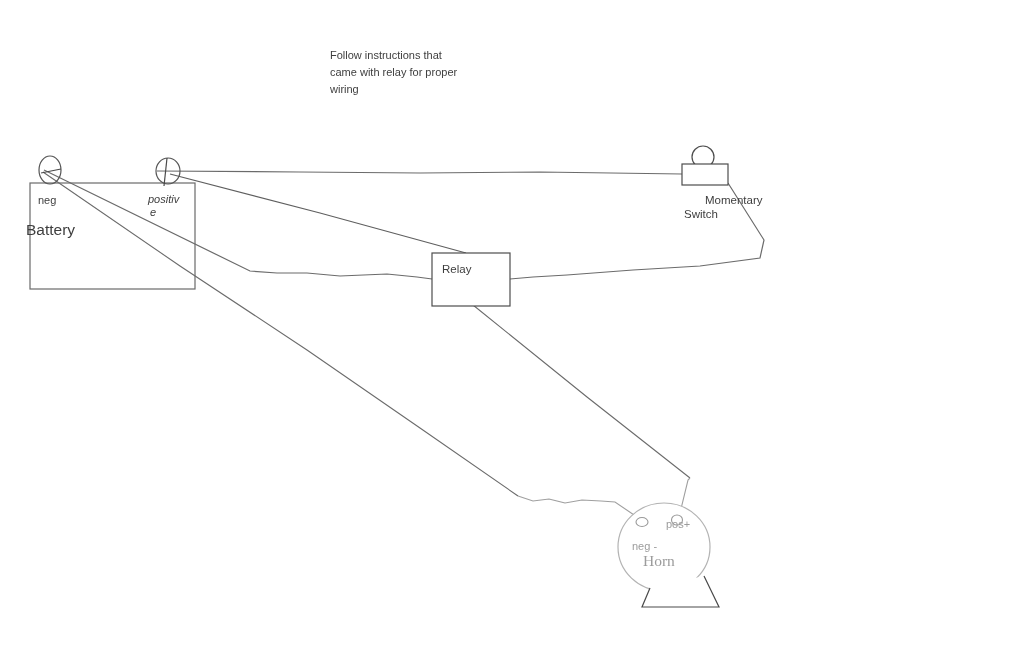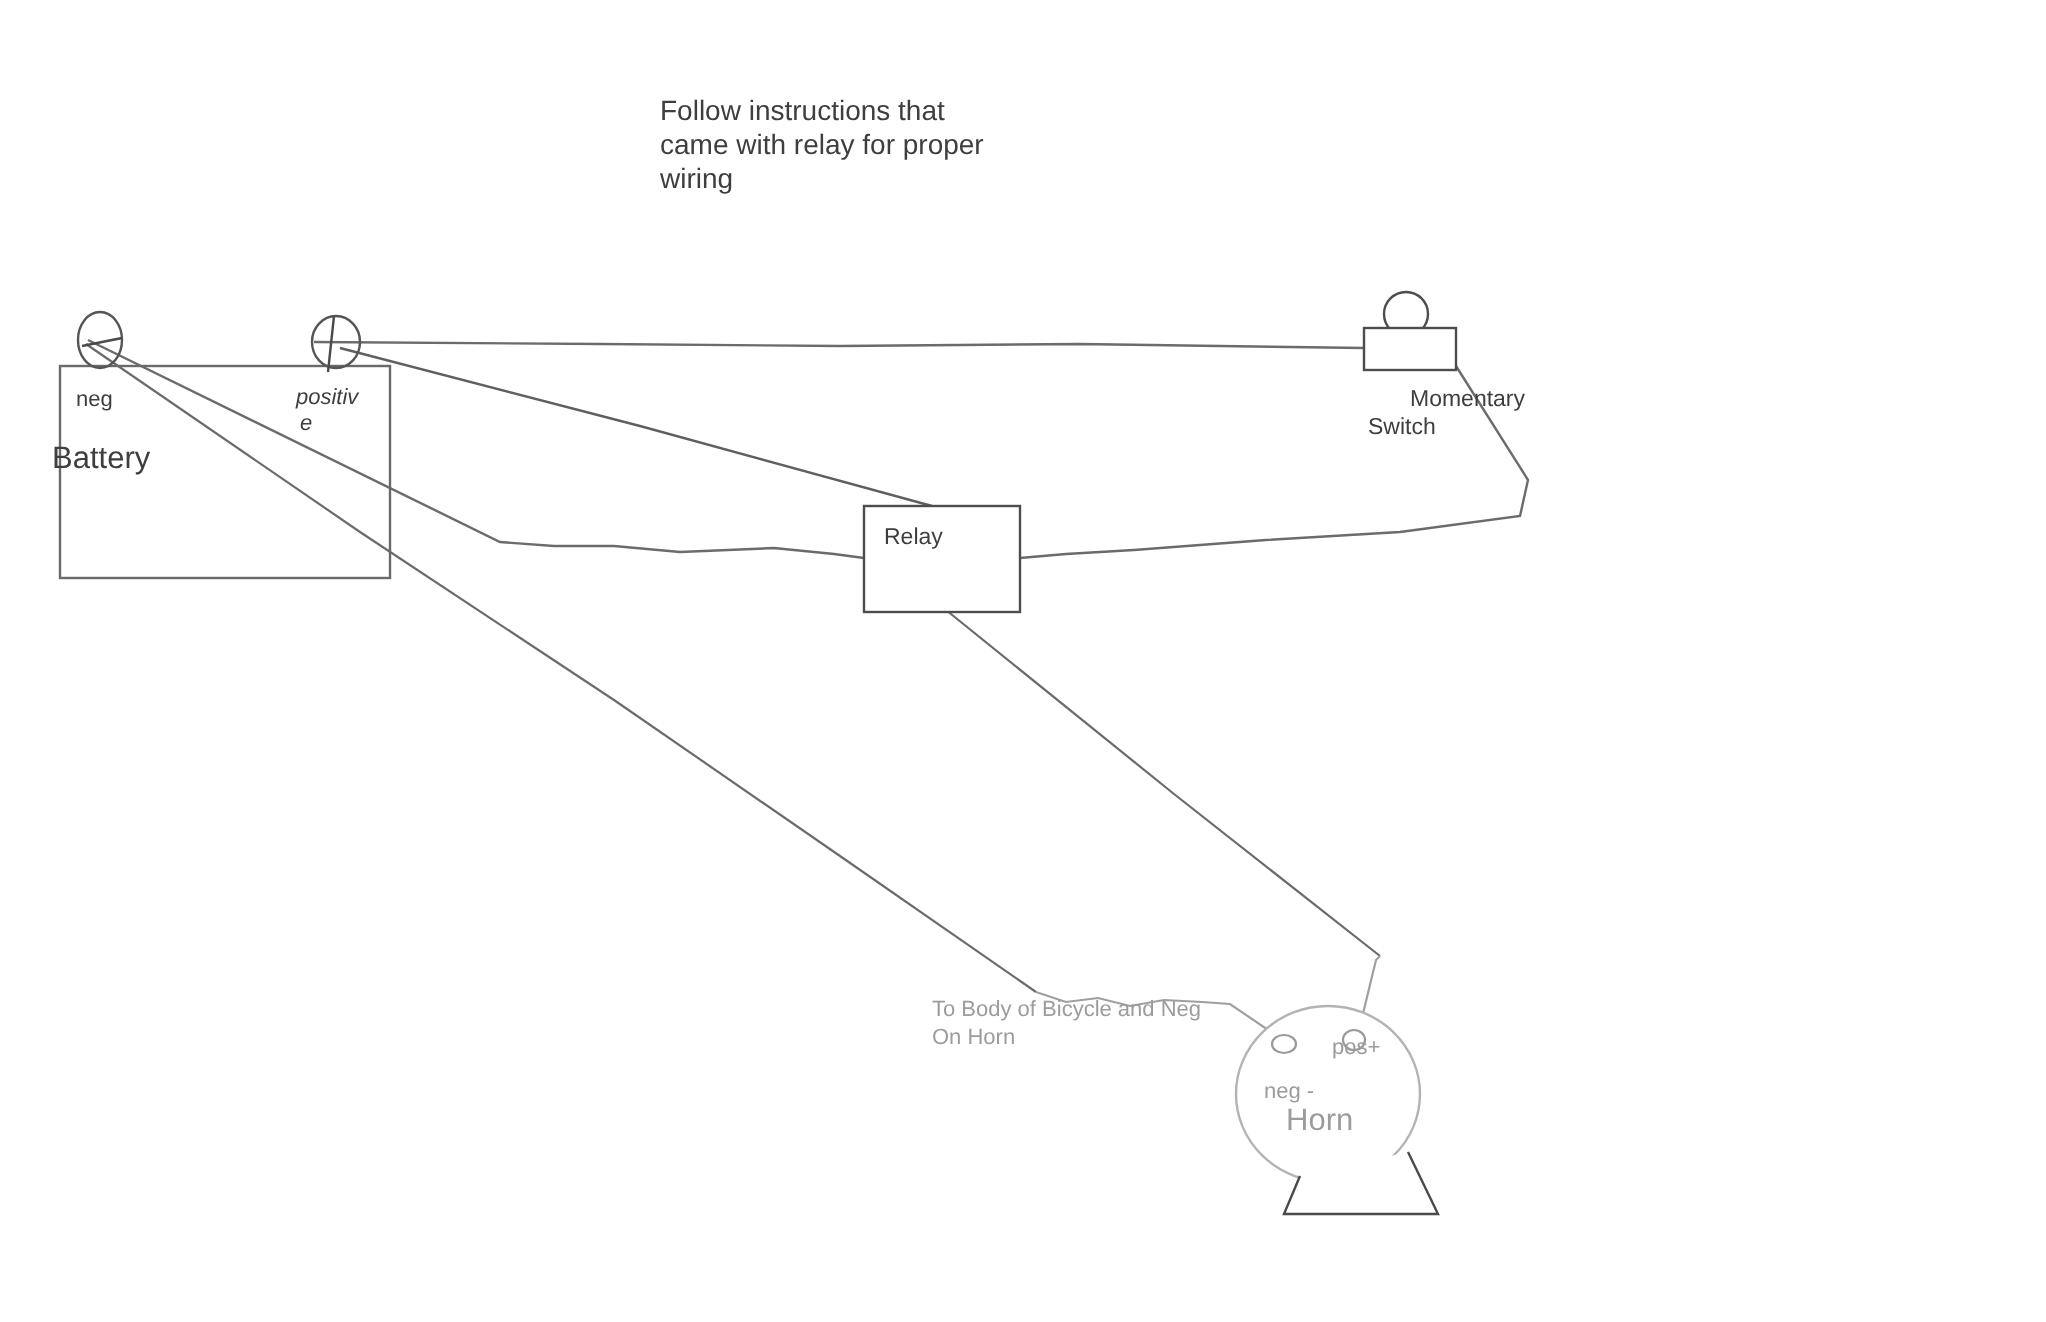--- a/index.html
+++ b/index.html
@@ -29,7 +29,7 @@
   .txt-light { color: #9c9c9c; }
   .fs11  { font-size: 11px; }
   .fs11b { font-size: 11.5px; }
-  .fs14  { font-size: 14px; }
+  .fs14  { font-size: 11px; }
   .fs16  { font-size: 15.5px; }
   .note-line { line-height: 17px; }
   .lh13 { line-height: 13px; }

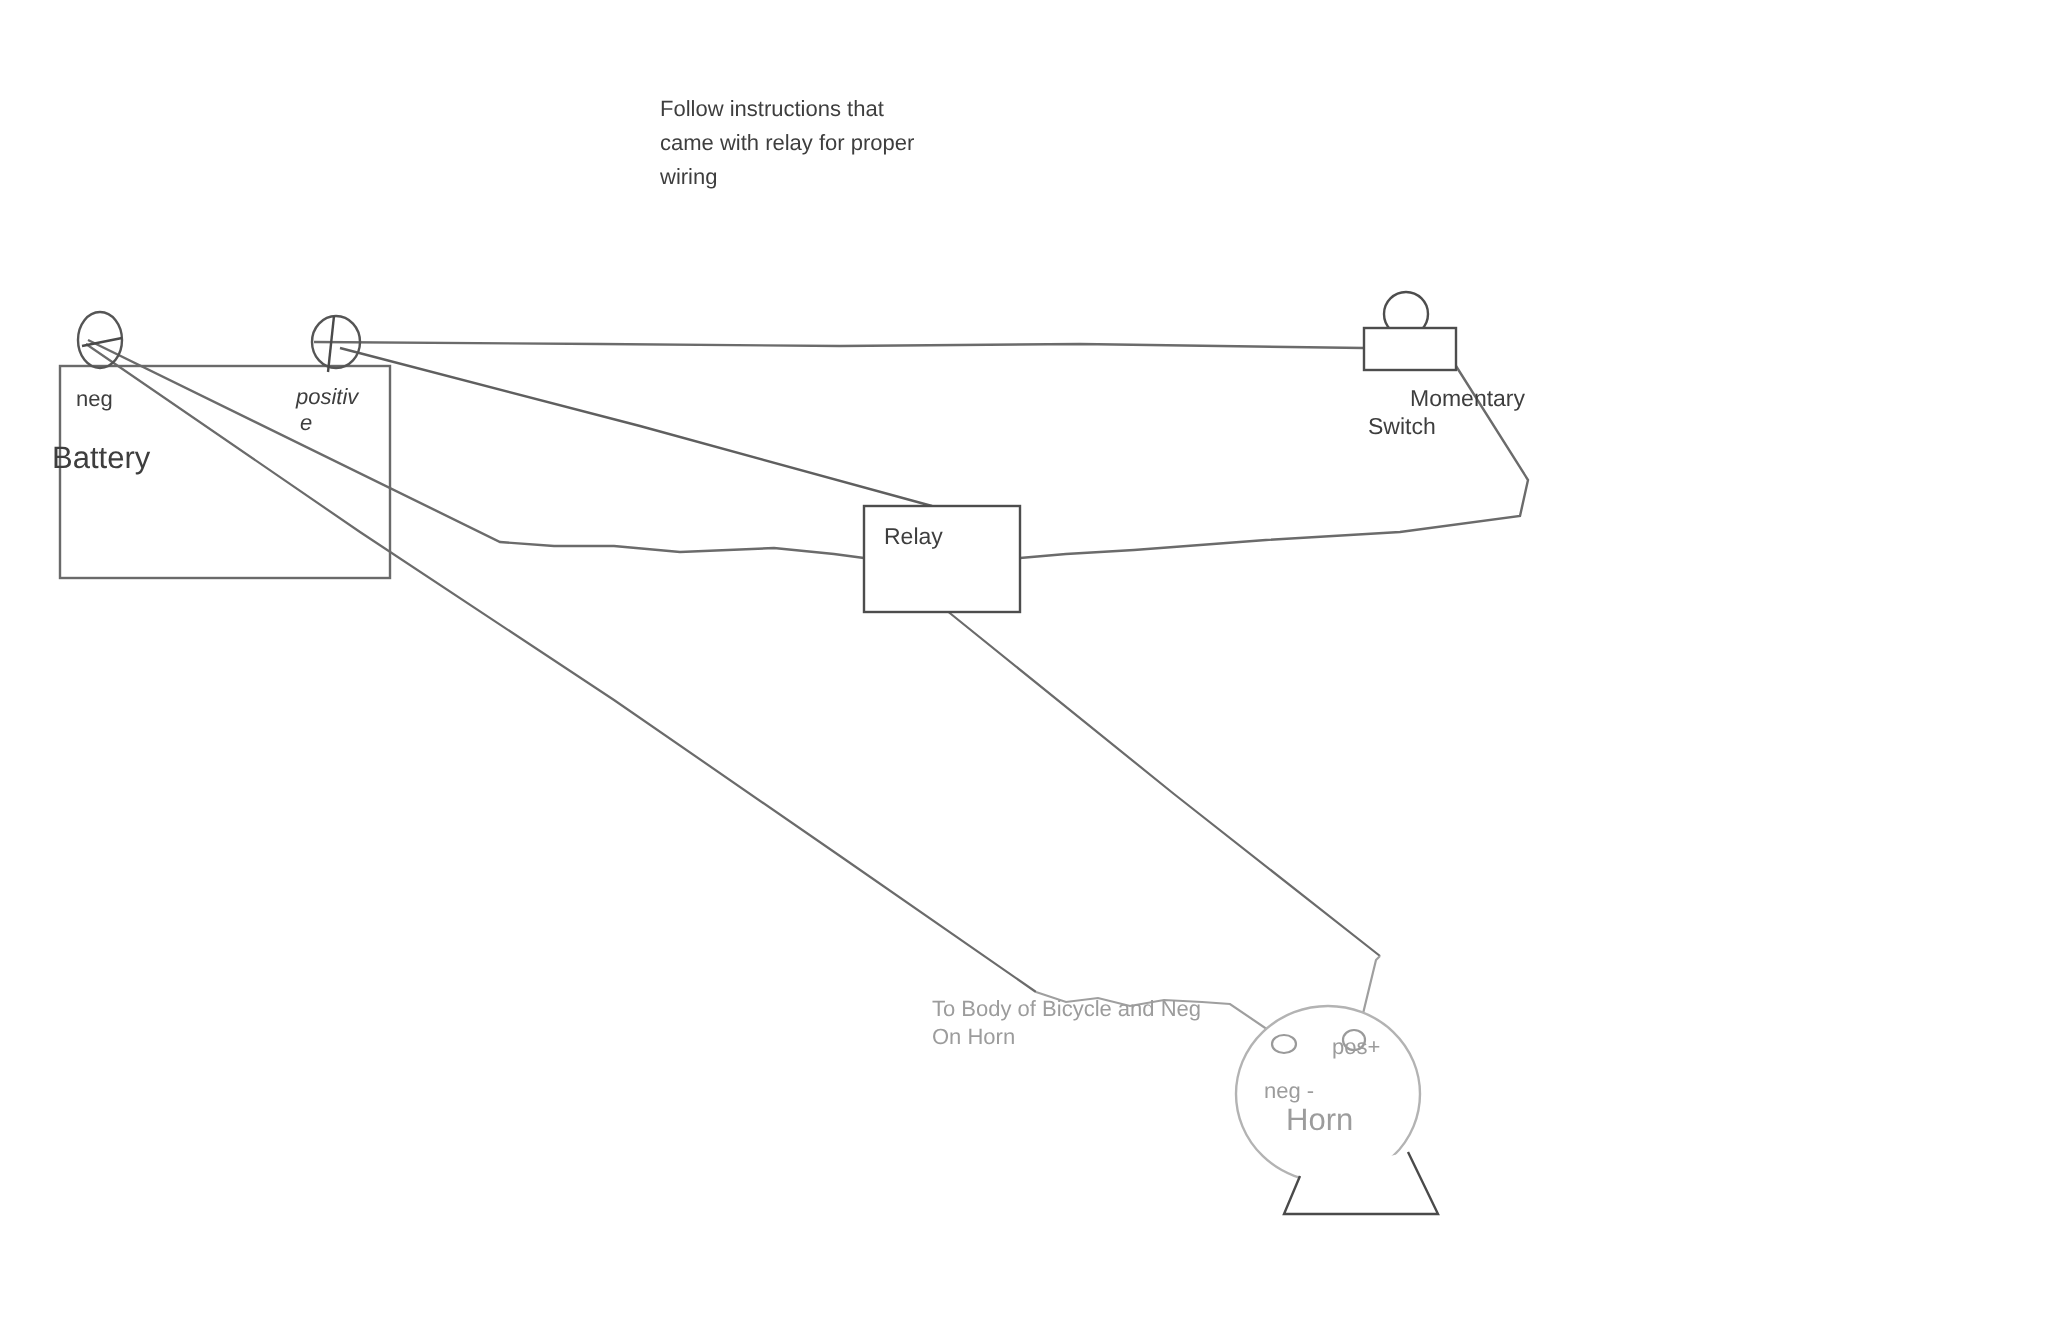--- a/index.html
+++ b/index.html
@@ -96,10 +96,6 @@
 
   <div class="txt fs11b" style="left:442px; top:263px;">Relay</div>
 
-  <div style="position:absolute; left:466px; top:498px;">
-    <div class="txt txt-light fs11 lh14" style="position:static;">To Body of Bicycle and Neg</div>
-    <div class="txt txt-light fs11 lh14" style="position:static;">On Horn</div>
-  </div>
 
   <div class="txt txt-light fs11" style="left:632px; top:540px;text-align:right;">neg -</div>
   <div class="txt txt-light fs11" style="left:666px; top:518px;">pos+</div>

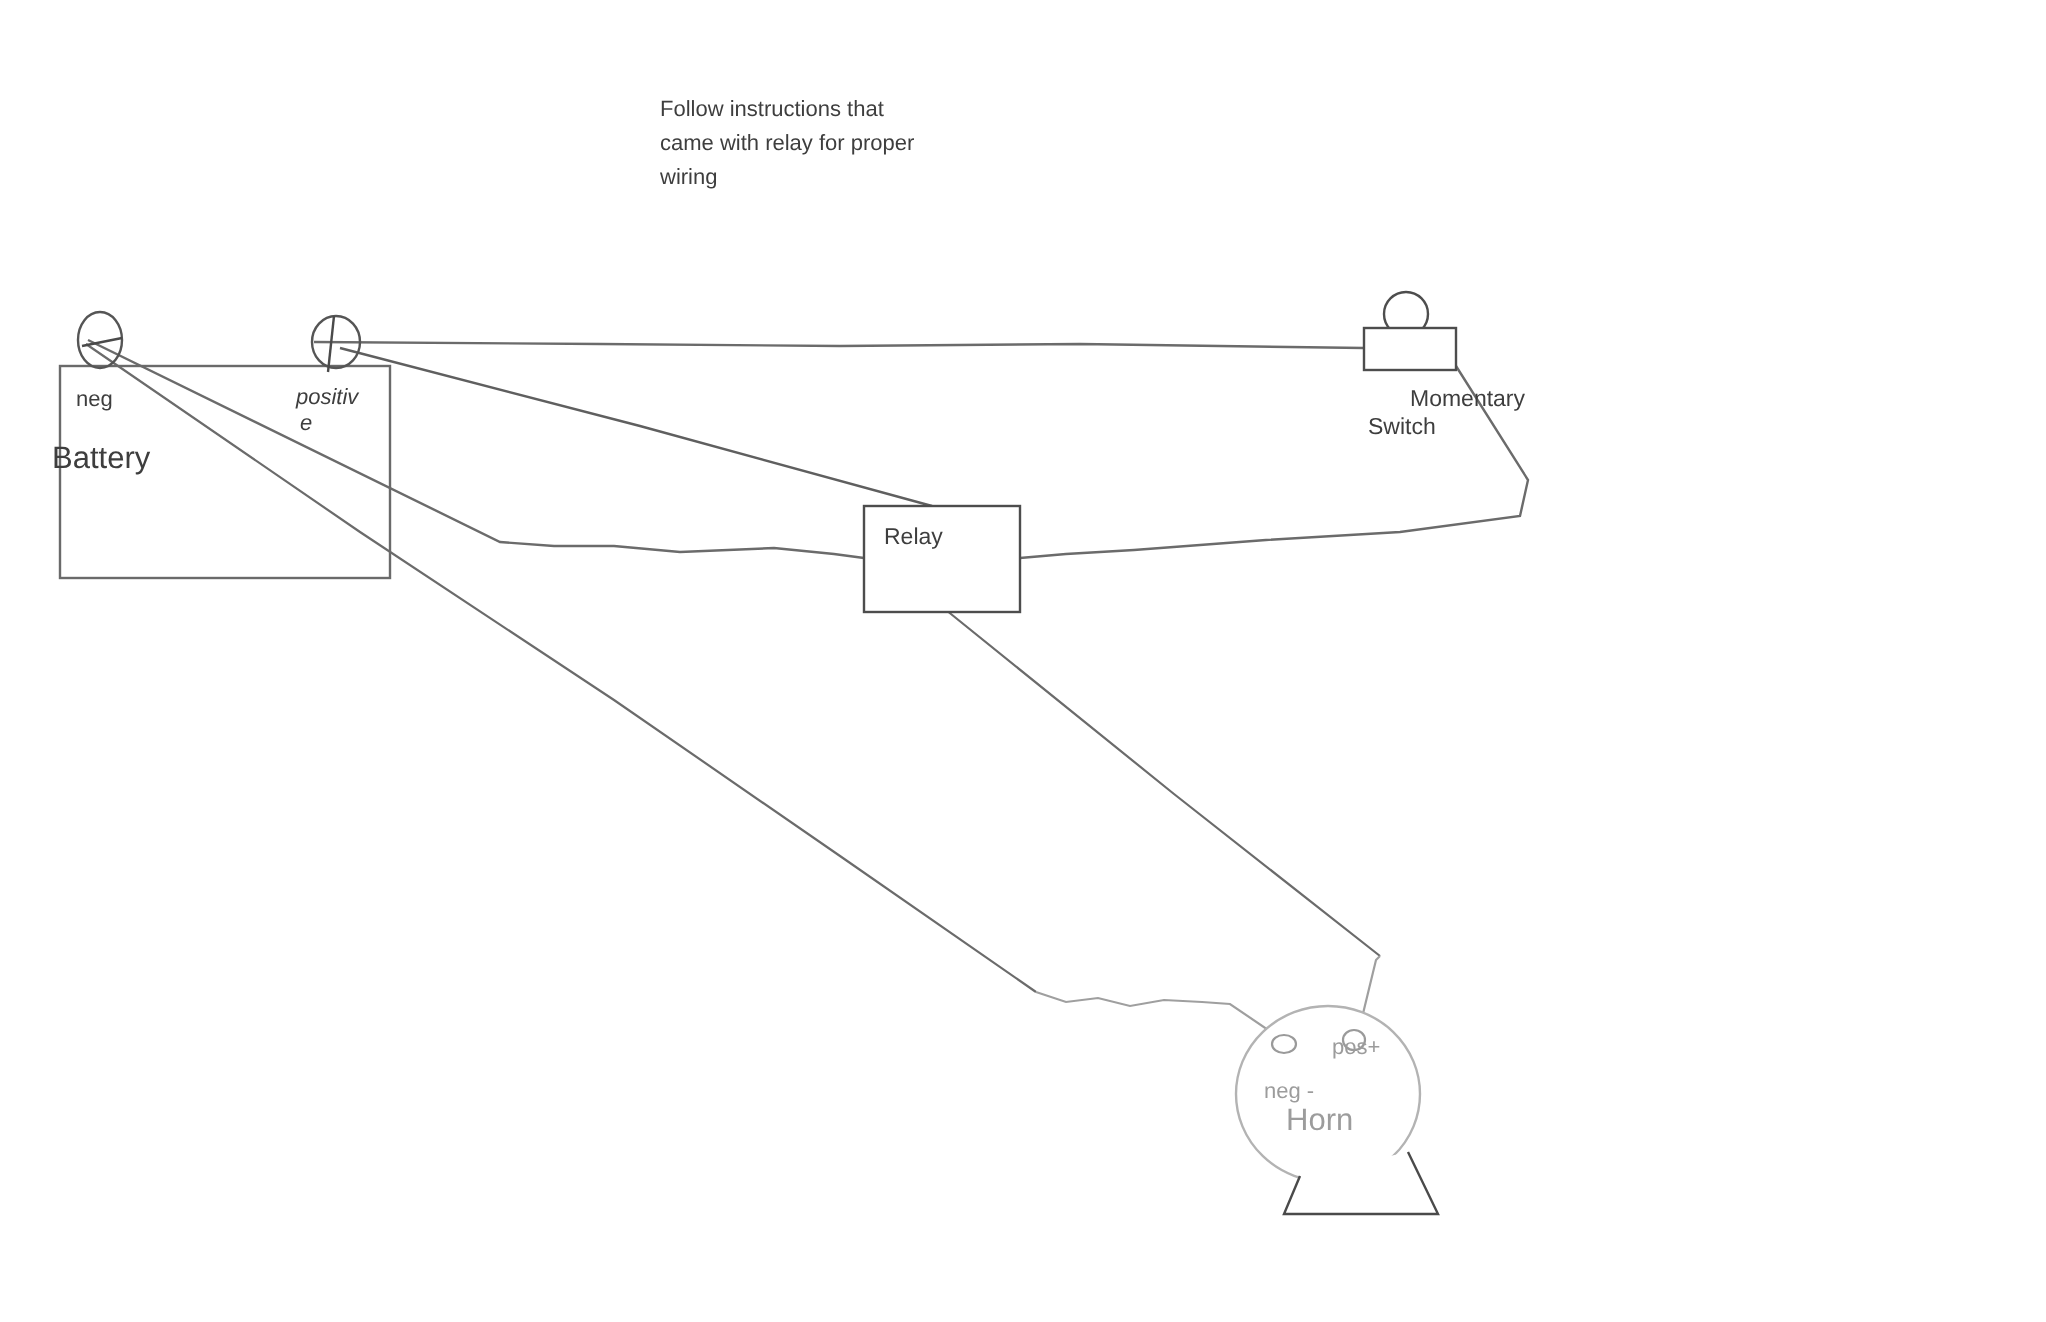--- a/index.html
+++ b/index.html
@@ -99,7 +99,7 @@
 
   <div class="txt txt-light fs11" style="left:632px; top:540px;text-align:right;">neg -</div>
   <div class="txt txt-light fs11" style="left:666px; top:518px;">pos+</div>
-  <div class="txt txt-light fs16" style="left:643px; top:552px;">Horn</div>
+  <div class="txt txt-light fs16" style="left:643px; top:552px;font-family:Liberation Serif, serif;">Horn</div>
 
 </div>
 

